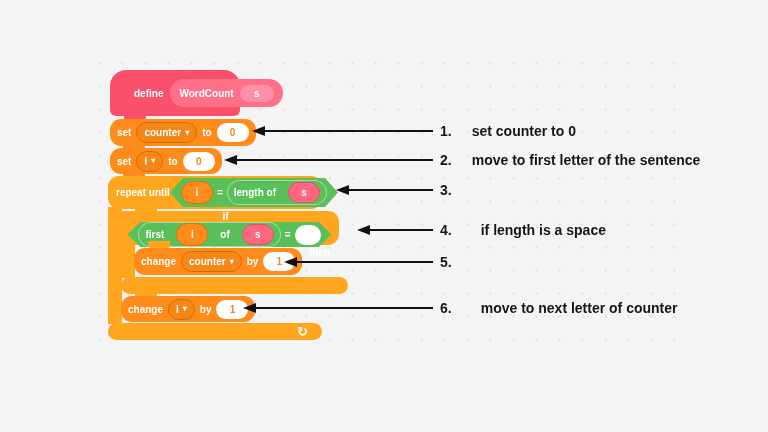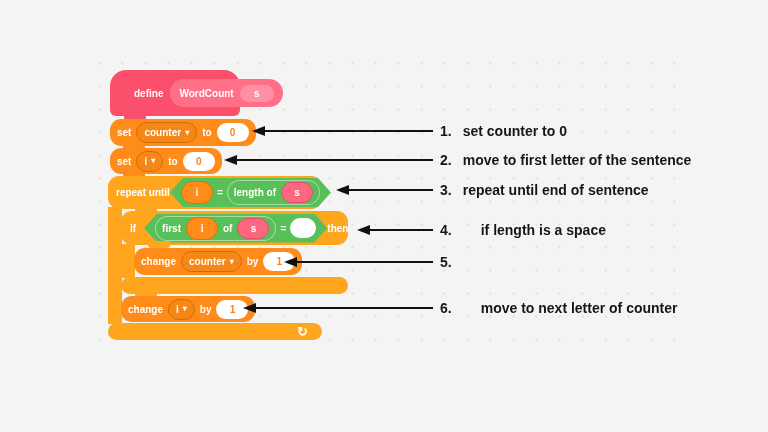--- a/index.html
+++ b/index.html
@@ -76,7 +76,7 @@
     position:absolute;left:440px;display:flex;align-items:center;height:18px;
     color:#161616;font-size:14px;font-weight:700;white-space:nowrap;
   }
-  .ind-a{margin-left:11px;}
+  .ind-a{margin-left:20px;}
   .ind-b{margin-left:29px;}
   .ind-c{margin-left:59px;}
 </style>

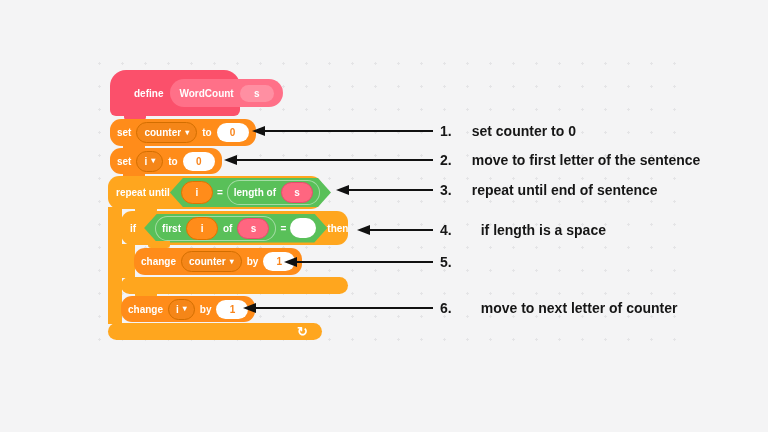--- a/index.html
+++ b/index.html
@@ -51,7 +51,7 @@
     clip-path:polygon(13px 0%,calc(100% - 13px) 0%,100% 50%,calc(100% - 13px) 100%,13px 100%,0% 50%);
   }
   .greporter{
-    display:flex;align-items:center;gap:5px;height:23px;padding:0 6px;
+    display:flex;align-items:center;gap:12px;height:23px;padding:0 6px;
     background:#59C059;border:1.5px solid rgba(255,255,255,0.45);border-radius:13px;
   }
   .ivaloval{

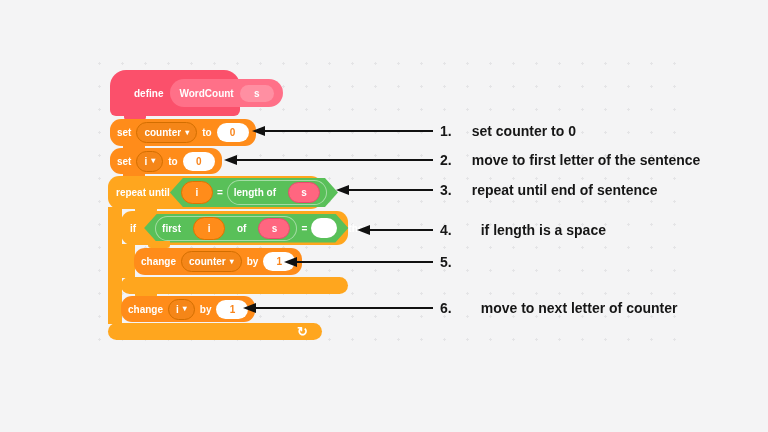--- a/index.html
+++ b/index.html
@@ -230,7 +230,6 @@
   </div>
   <div class="ann" style="top:181px;">
     <span>3.</span>
-    <span class="ind-a">repeat until end of sentence</span>
   </div>
   <div class="ann" style="top:221px;">
     <span>4.</span>

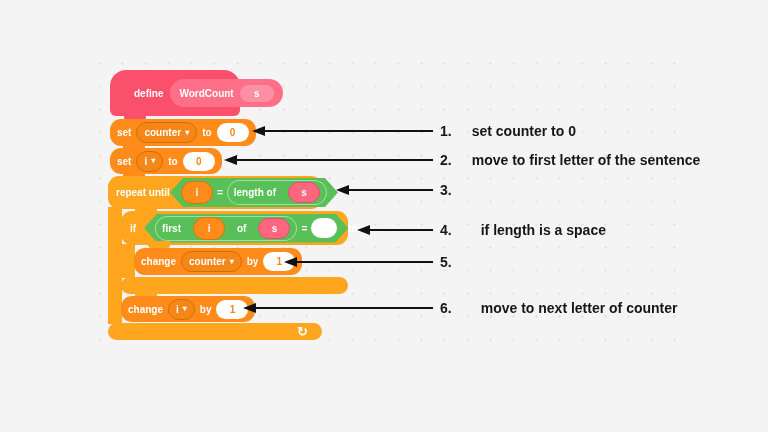--- a/index.html
+++ b/index.html
@@ -142,7 +142,7 @@
   <div class="blk ctrl" style="left:108px;top:207px;width:14px;height:117px;border-radius:0;"></div>
   <div class="tab ctrl" style="left:135px;top:206px;"></div>
 
-  <div class="blk ctrl" style="left:121px;top:211px;width:227px;height:34px;padding:0 9px;">
+  <div class="blk ctrl" style="left:112px;top:211px;width:227px;height:34px;padding:0 9px;flex-direction:column;">
     <span>if</span>
     <div class="hex" style="margin-left:8px;">
       <span class="greporter">

